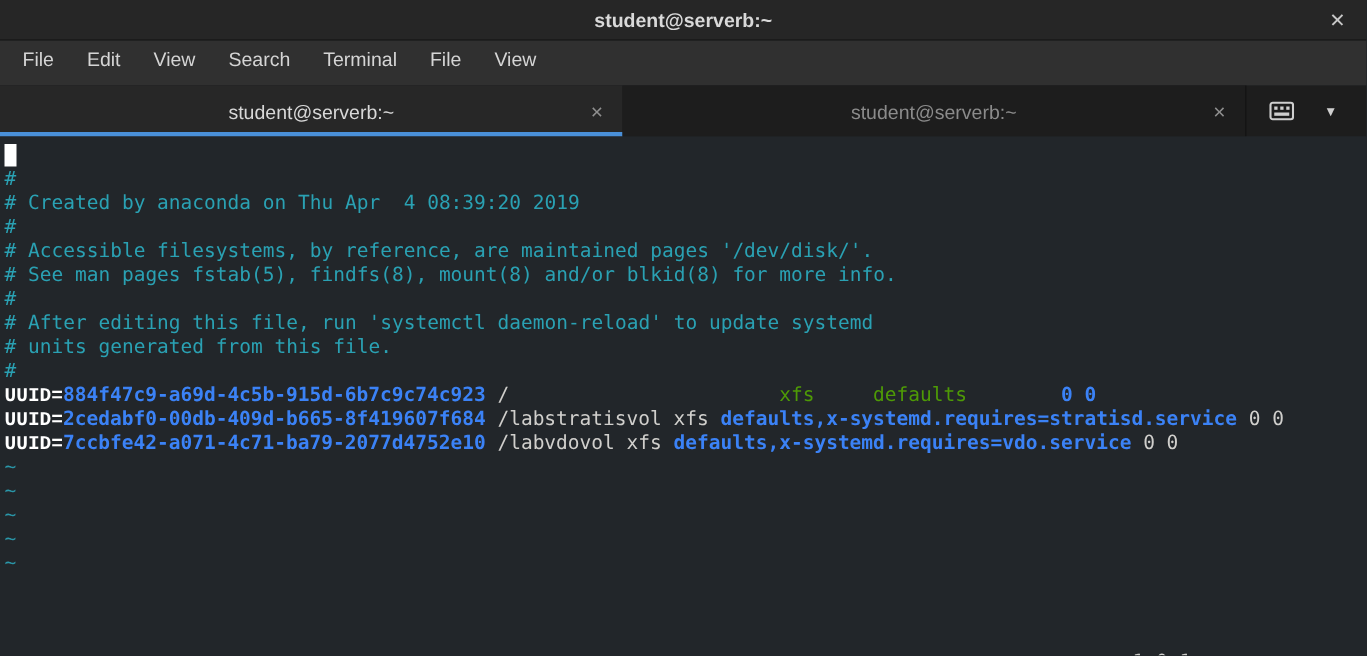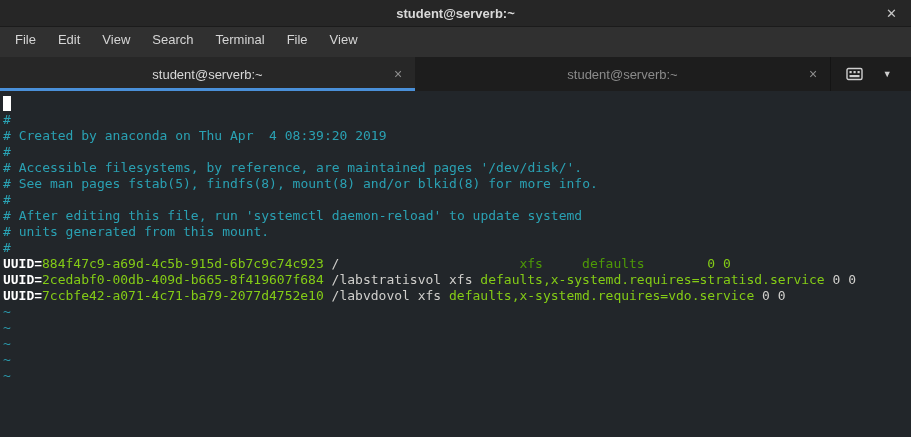--- a/index.html
+++ b/index.html
@@ -102,7 +102,7 @@
       <div class="term-line"><span class="t-comment"># See man pages fstab(5), findfs(8), mount(8) and/or blkid(8) for more info.</span></div>
       <div class="term-line"><span class="t-comment">#</span></div>
       <div class="term-line"><span class="t-comment"># After editing this file, run 'systemctl daemon-reload' to update systemd</span></div>
-      <div class="term-line"><span class="t-comment"># units generated from this mount.</span></div>
+      <div class="term-line"><span class="t-comment"># units generated from this file.</span></div>
       <div class="term-line"><span class="t-comment">#</span></div>
       <div class="term-line"><span class="t-bold">UUID=</span><span class="t-teal">884f47c9-a69d-4c5b-915d-6b7c9c74c923</span><span class="t-plain"> /                       </span><span class="t-green">xfs</span><span class="t-plain">     </span><span class="t-green">defaults</span><span class="t-teal">        0 0</span></div>
       <div class="term-line"><span class="t-bold">UUID=</span><span class="t-teal">2cedabf0-00db-409d-b665-8f419607f684</span><span class="t-plain"> /labstratisvol </span><span class="t-plain">xfs </span><span class="t-teal">defaults,x-systemd.requires=stratisd.service</span><span class="t-plain"> 0 0</span></div>

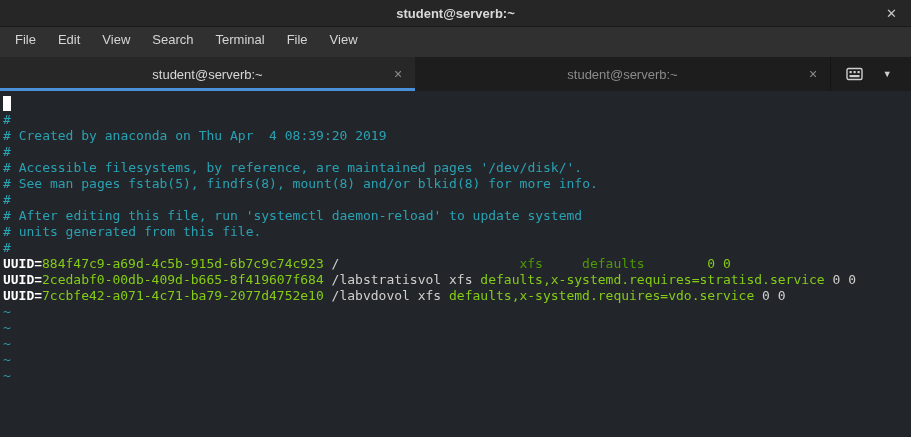--- a/index.html
+++ b/index.html
@@ -39,7 +39,7 @@
               line-height:16px; color:#d0cfcc; padding:5px 0 0 3px; overflow:hidden; }
   .term-line { white-space:pre; height:16px; }
   .t-comment { color:#2aa1b3; }
-  .t-teal    { color:#84cc16; }
+  .t-teal    { color:#3b82f6;font-weight:bold; }
   .t-green   { color:#4e9a06; }
   .t-bold    { color:#ffffff; font-weight:bold;font-family:Liberation Mono, monospace; }
   .t-plain   { color:#d0cfcc; }

